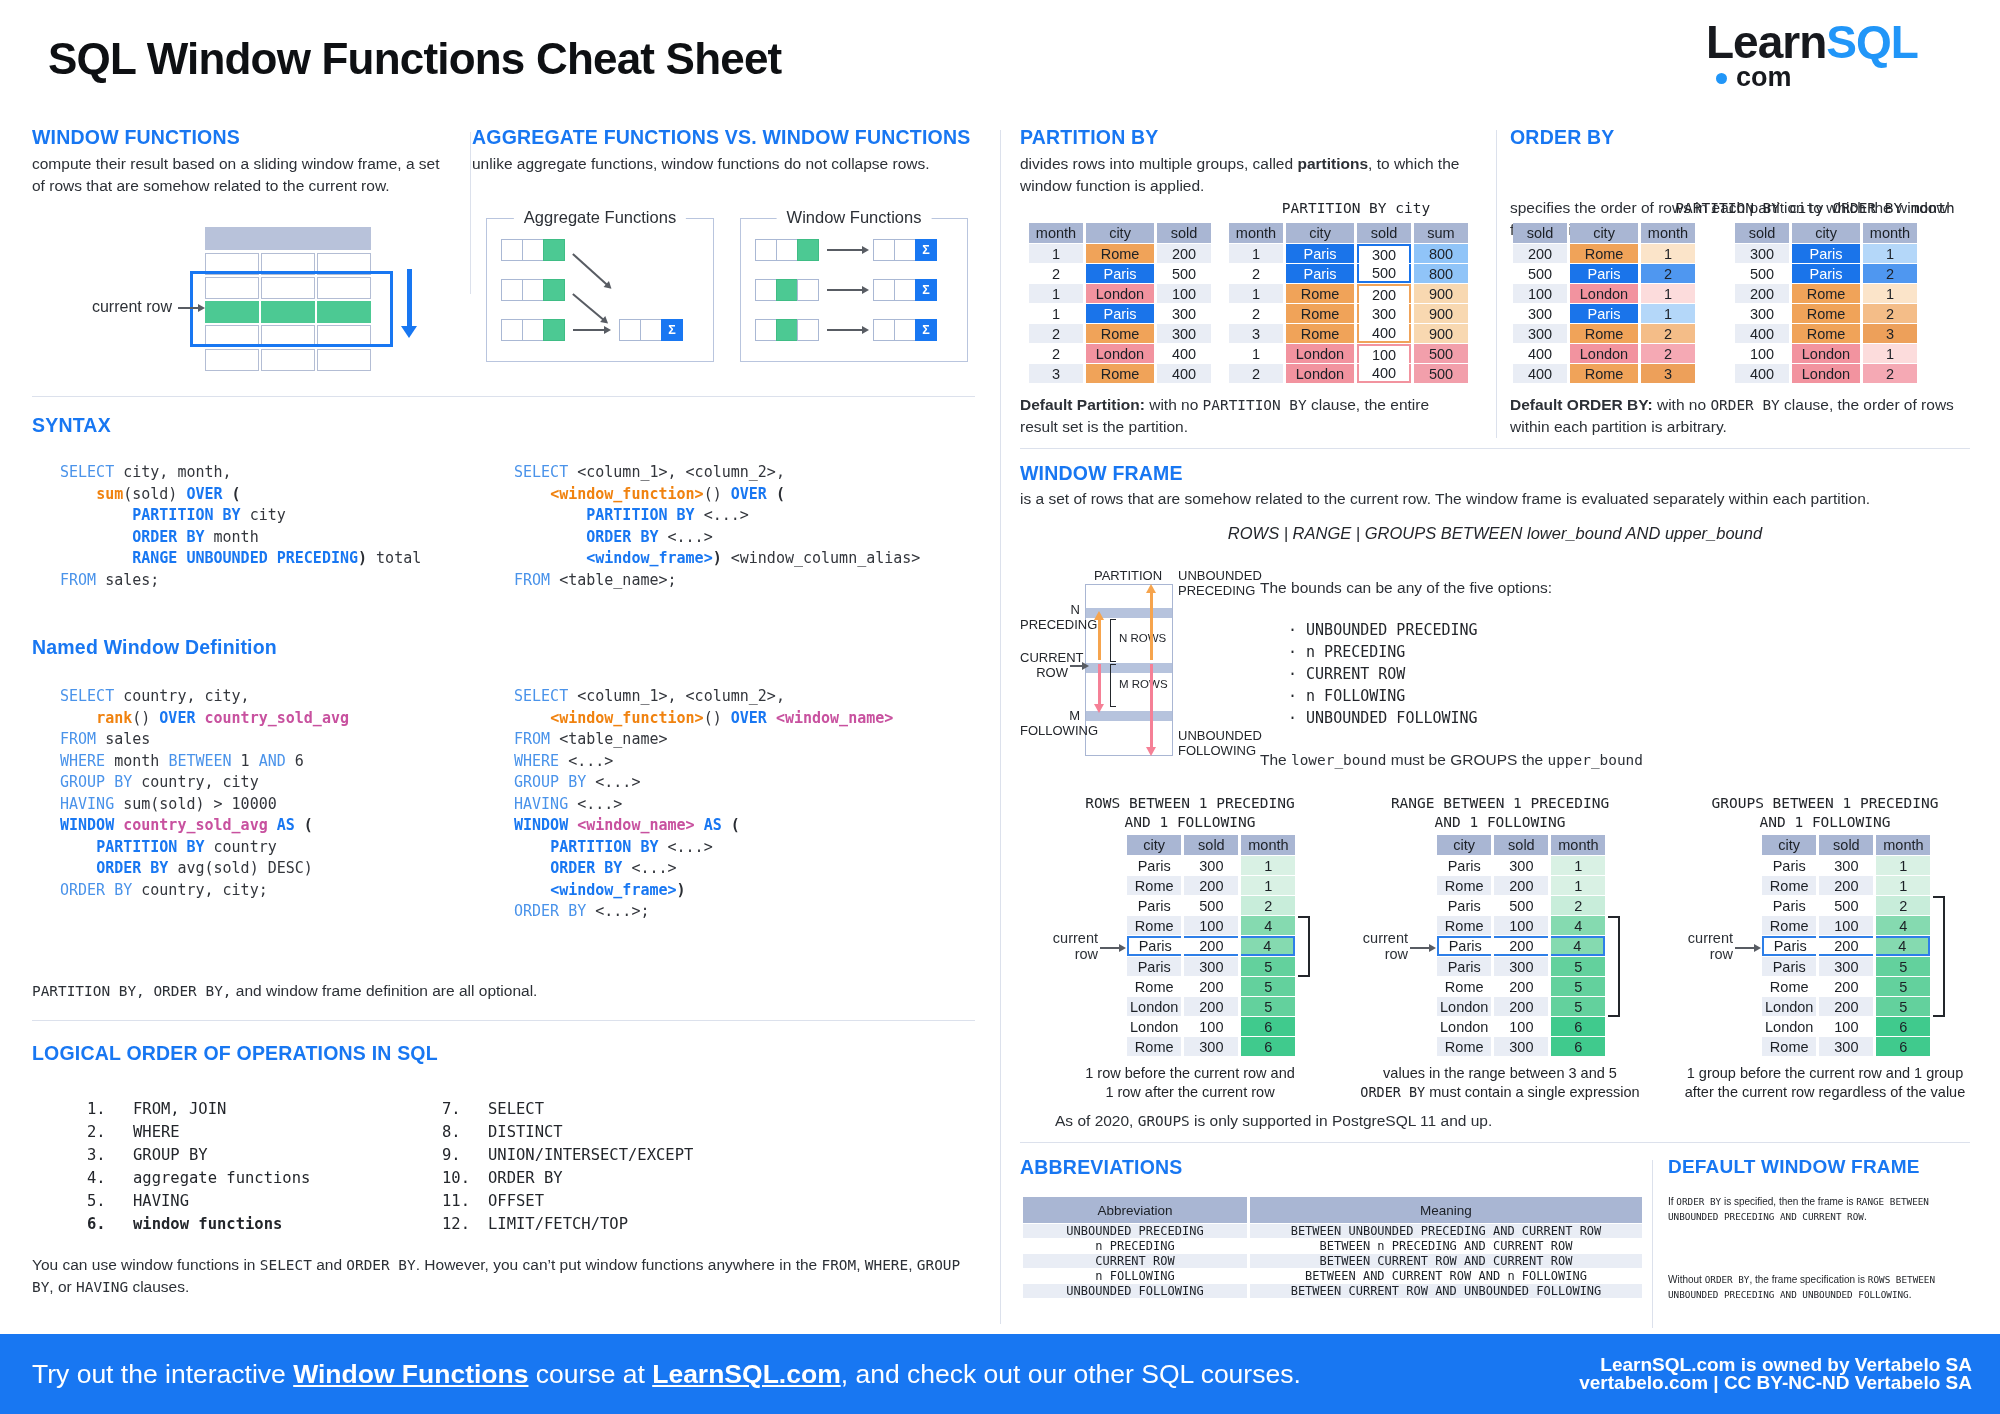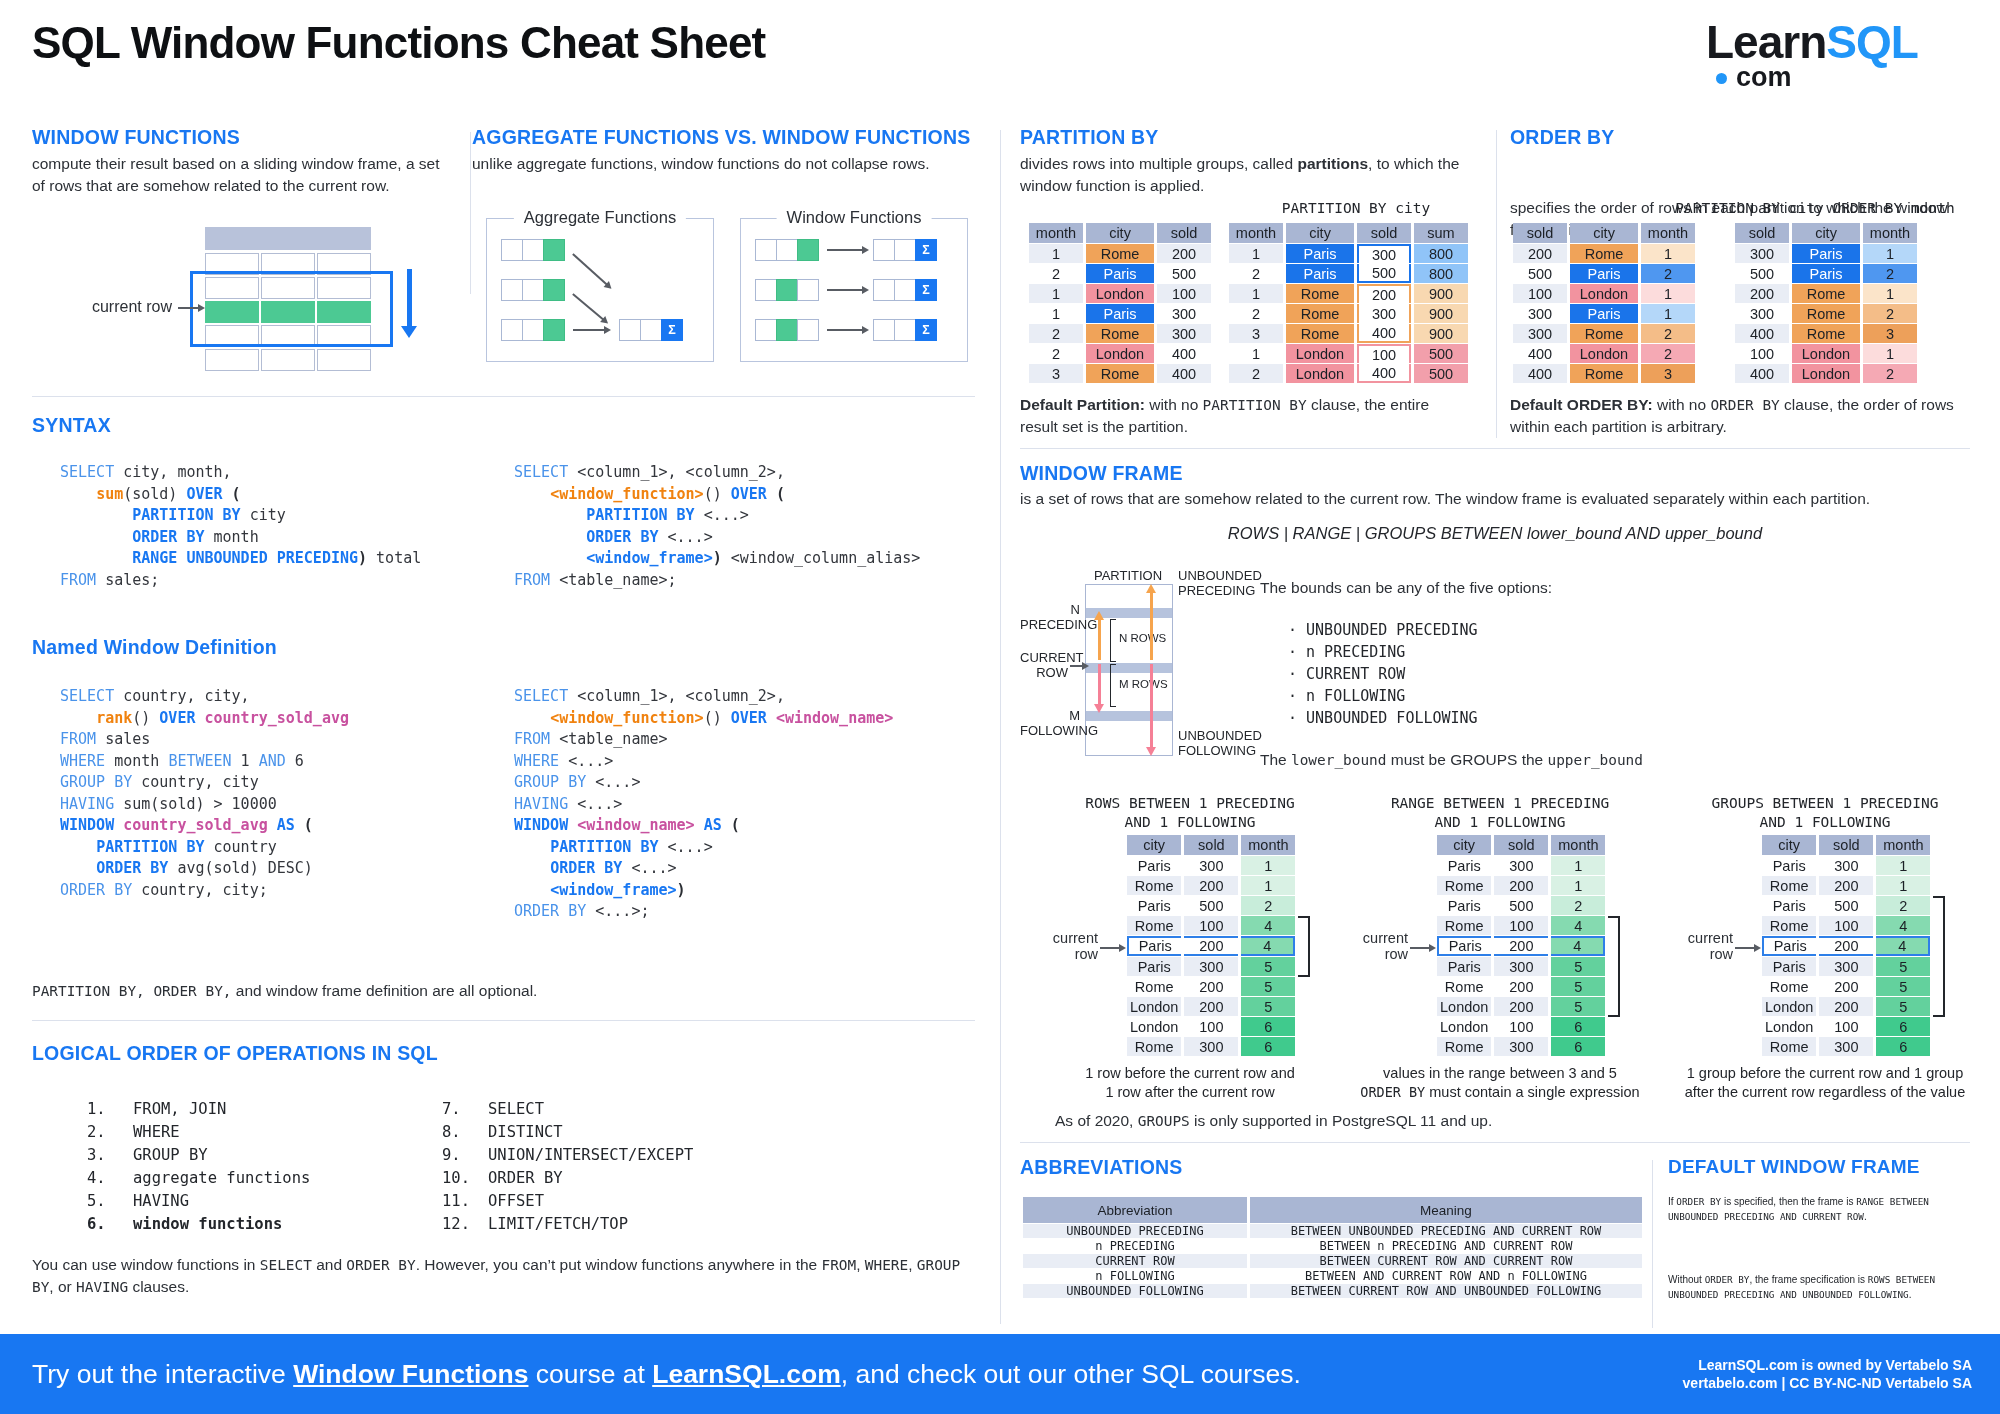--- a/index.html
+++ b/index.html
@@ -5,7 +5,7 @@
   html,body{margin:0;padding:0;background:#fff;}
   #page{position:relative;width:2000px;height:1414px;background:#fff;overflow:hidden;
         font-family:"Liberation Sans",sans-serif;color:#2c3036;}
-  h1{position:absolute;left:32px;top:18px;margin:0;font-size:44px;font-weight:bold;
+  h1{position:absolute;left:32px;top:18px;margin:16px;font-size:44px;font-weight:bold;
      letter-spacing:-0.8px;color:#0e1013;}
   
   .logo{position:absolute;left:1706px;top:18px;width:270px;}

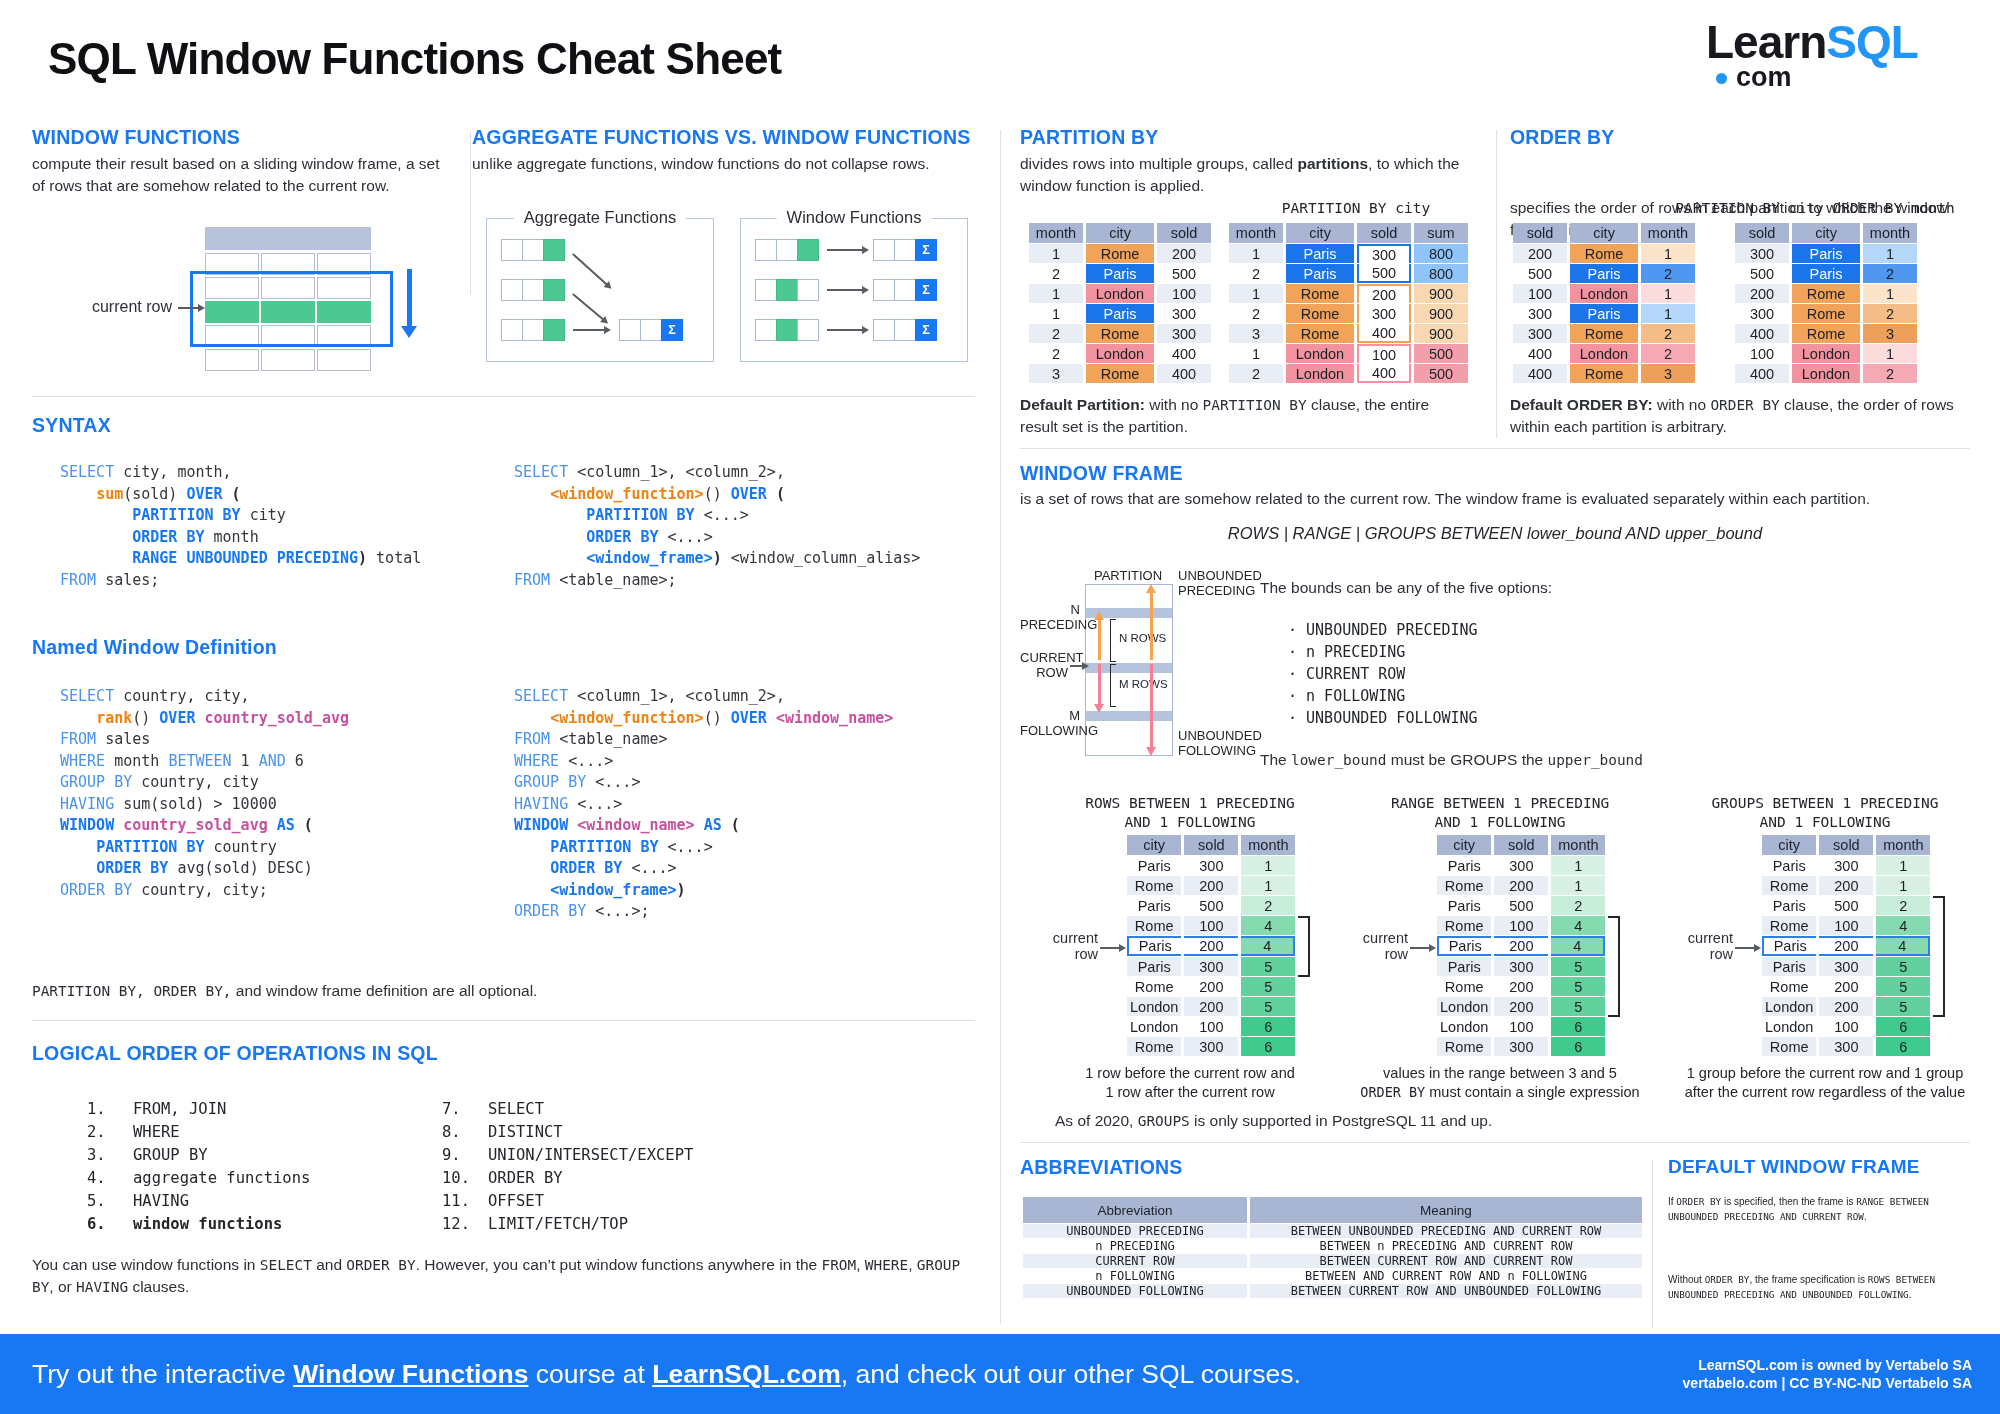--- a/index.html
+++ b/index.html
@@ -112,7 +112,7 @@
   footer{position:absolute;left:0;top:1334px;width:2000px;height:80px;background:#1877f2;color:#fff;}
   .foot-main{position:absolute;left:32px;top:0;height:80px;line-height:80px;font-size:26.5px;}
   .foot-main a{color:#fff;font-weight:bold;text-decoration:underline;cursor:pointer;}
-  .foot-credit{position:absolute;right:28px;top:22px;text-align:right;font-size:14px;font-weight:bold;line-height:18px;}
+  .foot-credit{position:absolute;right:28px;top:22px;text-align:right;font-size:19px;font-weight:bold;line-height:18px;}
 </style>
 </head>
 <body>

